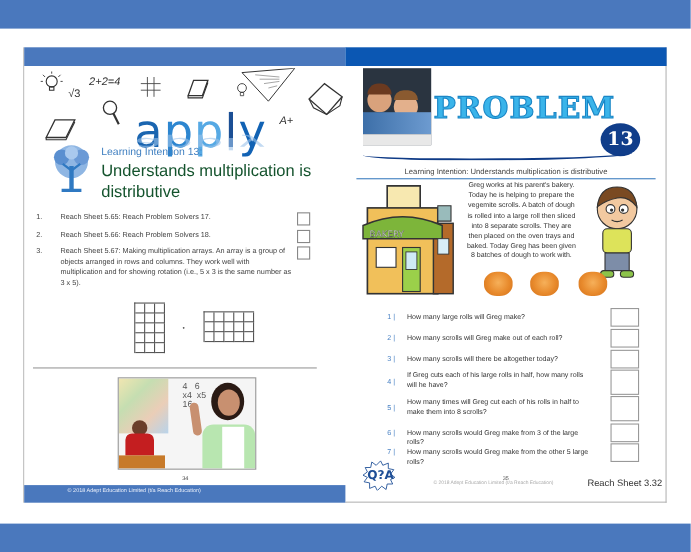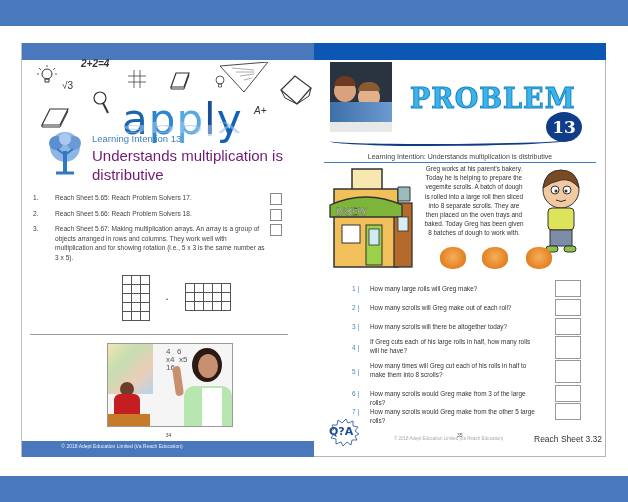--- a/index.html
+++ b/index.html
@@ -83,7 +83,7 @@
       <path d="M9 15h4v3h-4z" fill="none" stroke="#333"></path>
     <path d="M11 1v2M3 4l2 2M19 4l-2 2M1 10h2M19 10h2" stroke="#333" stroke-width="0.8"></path>
   </svg>
-  <span class="doodle" style="left:59px;top:15px;font-size:10px;font-style:italic;font-weight:bold">2+2=4</span>
+  <span class="doodle" style="left:59px;top:26px;font-size:10px;font-style:italic;font-weight:normal">2+2=4</span>
   <span class="doodle" style="left:40px;top:37px;font-size:10px">√3</span>
   <svg class="doodle" style="left:105px;top:26px" width="20" height="20">
     <path d="M7 1v18M13 1v18M1 7h18M1 13h18" stroke="#444" stroke-width="0.8"></path>

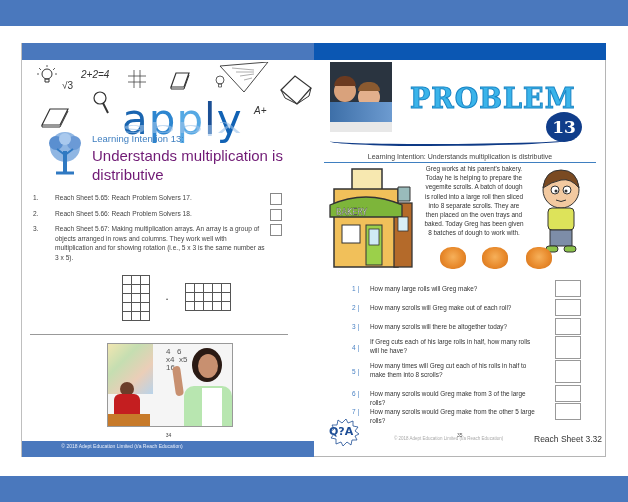--- a/index.html
+++ b/index.html
@@ -48,7 +48,7 @@
   
   .photo-r{position:absolute;left:16px;top:19px;width:62px;height:70px;background:#2a3440;overflow:hidden;}
   .reach{position:absolute;left:73px;top:20px;font-family:"DejaVu Sans",sans-serif;font-size:23px;color:#2fa4e0;letter-spacing:-0.5px;}
-  .problem{position:absolute;left:96px;top:40px;font-family:"DejaVu Serif",serif;font-weight:bold;font-size:27px;letter-spacing:1px;color:#3ab4ea;-webkit-text-stroke:1px #1a86c6;}
+  .problem{position:absolute;left:80px;top:40px;font-family:"DejaVu Serif",serif;font-weight:bold;font-size:27px;letter-spacing:1px;color:#3ab4ea;-webkit-text-stroke:1px #1a86c6;}
   .solvers{position:absolute;left:143px;top:66px;font-family:"DejaVu Sans",sans-serif;font-weight:bold;font-size:22px;color:#1a3a7a;}
   .num-badge{position:absolute;left:232px;top:69px;width:36px;height:30px;border-radius:50%;background:#103d8a;color:#fff;font-family:"DejaVu Serif",serif;font-weight:bold;font-size:17px;text-align:center;line-height:30px;}
   .swoosh{position:absolute;left:16px;top:91px;width:245px;height:10px;border-bottom:2px solid #0e3a86;border-radius:0 0 60% 40%;}

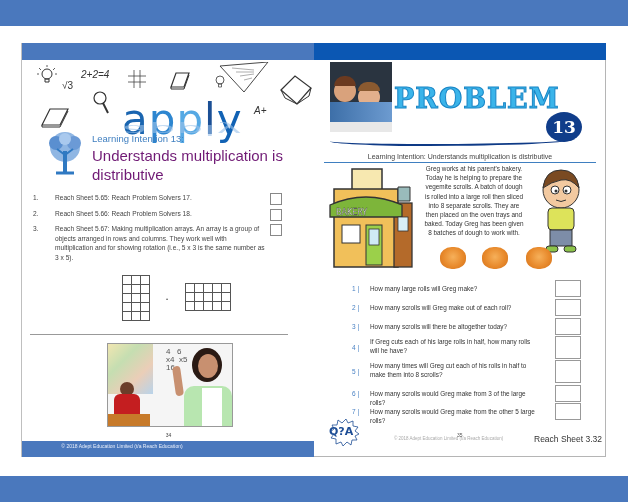--- a/index.html
+++ b/index.html
@@ -24,7 +24,7 @@
   .apply-refl{position:absolute;left:100px;top:96px;font-family:"DejaVu Sans",sans-serif;font-size:42px;letter-spacing:1px;color:#9cc3ea;transform:scaleY(-0.35);transform-origin:top;opacity:.6;}
 
   .li-small{position:absolute;left:70px;top:90px;font-size:9.5px;color:#3f7fc0;}
-  .li-title{position:absolute;left:70px;top:103px;width:215px;font-size:15px;line-height:19px;color:#701a75;}
+  .li-title{position:absolute;left:70px;top:103px;width:215px;font-size:15px;line-height:19px;color:#14532d;}
 
   .act-table{position:absolute;left:8px;top:146px;width:258px;}
   .act-head{border-top:1px solid #999;border-bottom:1px solid #999;height:14px;position:relative;font-size:7.5px;color:#333;}

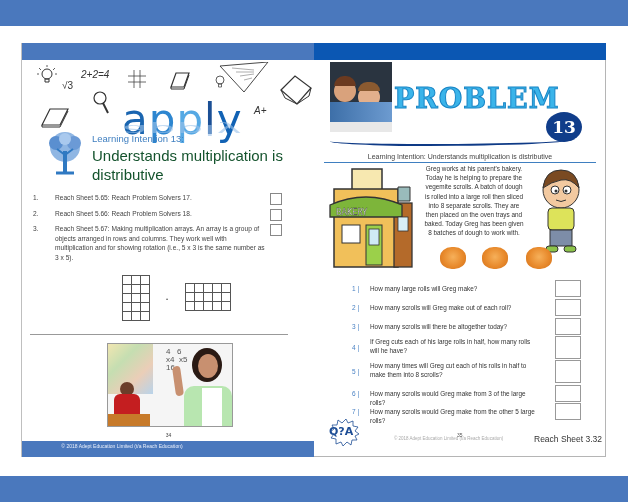--- a/index.html
+++ b/index.html
@@ -65,7 +65,7 @@
   .q-txt{position:absolute;left:46px;width:170px;font-size:6.4px;line-height:8.5px;color:#333;}
   .q-box{position:absolute;left:231px;width:24px;border:1px solid #999;}
 
-  .qa{position:absolute;left:15px;top:377px;width:34px;height:24px;font-family:"DejaVu Sans",sans-serif;font-weight:bold;font-size:11px;color:#1e4e96;text-align:left;line-height:24px;}
+  .qa{position:absolute;left:15px;top:377px;width:34px;height:24px;font-family:"DejaVu Sans",sans-serif;font-weight:bold;font-size:11px;color:#1e4e96;text-align:center;line-height:24px;}
   .copy-r{position:absolute;left:80px;top:393px;font-size:4.5px;color:#aaa;}
   .pagenum-r{position:absolute;left:143px;top:389px;font-size:5px;color:#555;}
   .sheet-r{position:absolute;left:220px;top:391px;font-size:8.5px;color:#333;}

